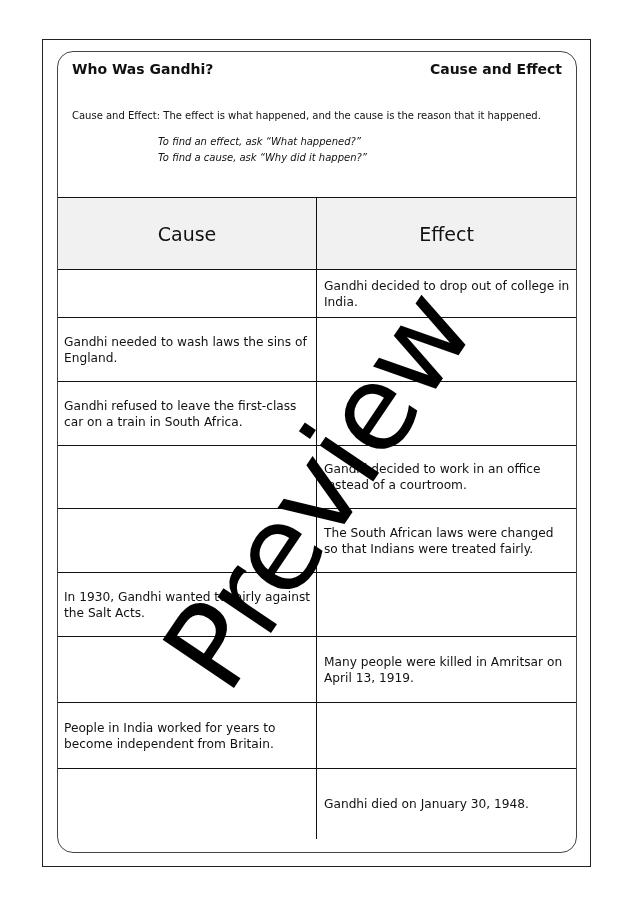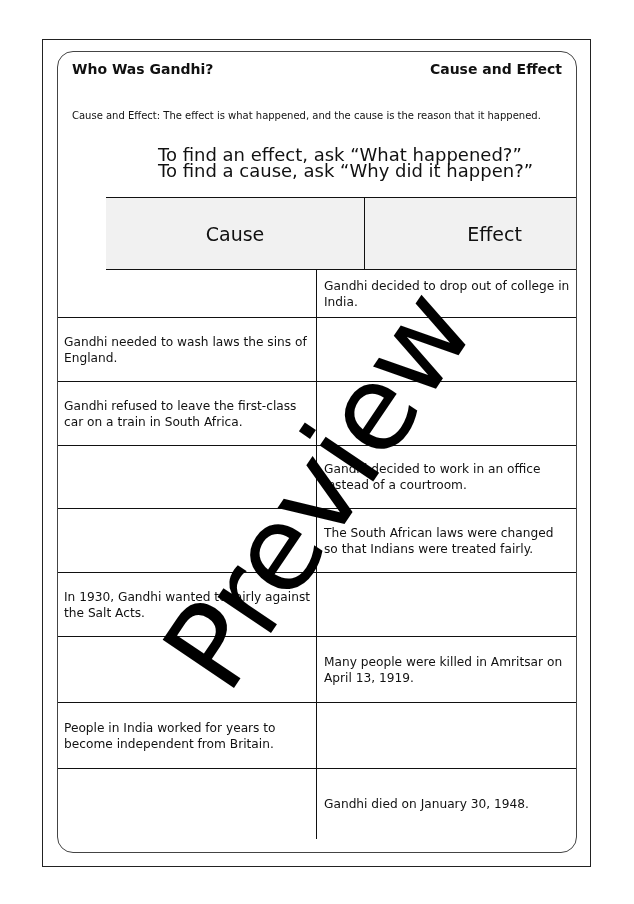--- a/index.html
+++ b/index.html
@@ -59,9 +59,10 @@
     .tips {
       position: absolute;
       left: 100px;
-      top: 95px;
-      font-size: 18px;
+      top: 82px;
+      font-size: 10px;
       line-height: 16px;
+      font-style: italic;
     }
     .table {
       position: absolute;

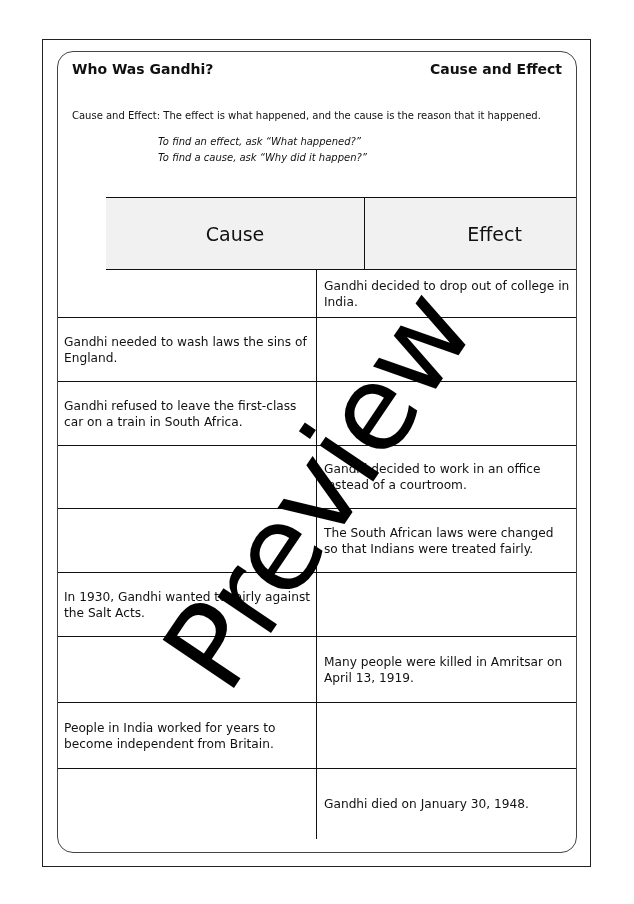--- a/index.html
+++ b/index.html
@@ -77,7 +77,6 @@
       background: #f1f1f1;
       border-top: 1.5px solid #111;
       border-bottom: 1.5px solid #111;
-      margin-left: 48px;
     }
     .th {
       flex: 0 0 auto;

